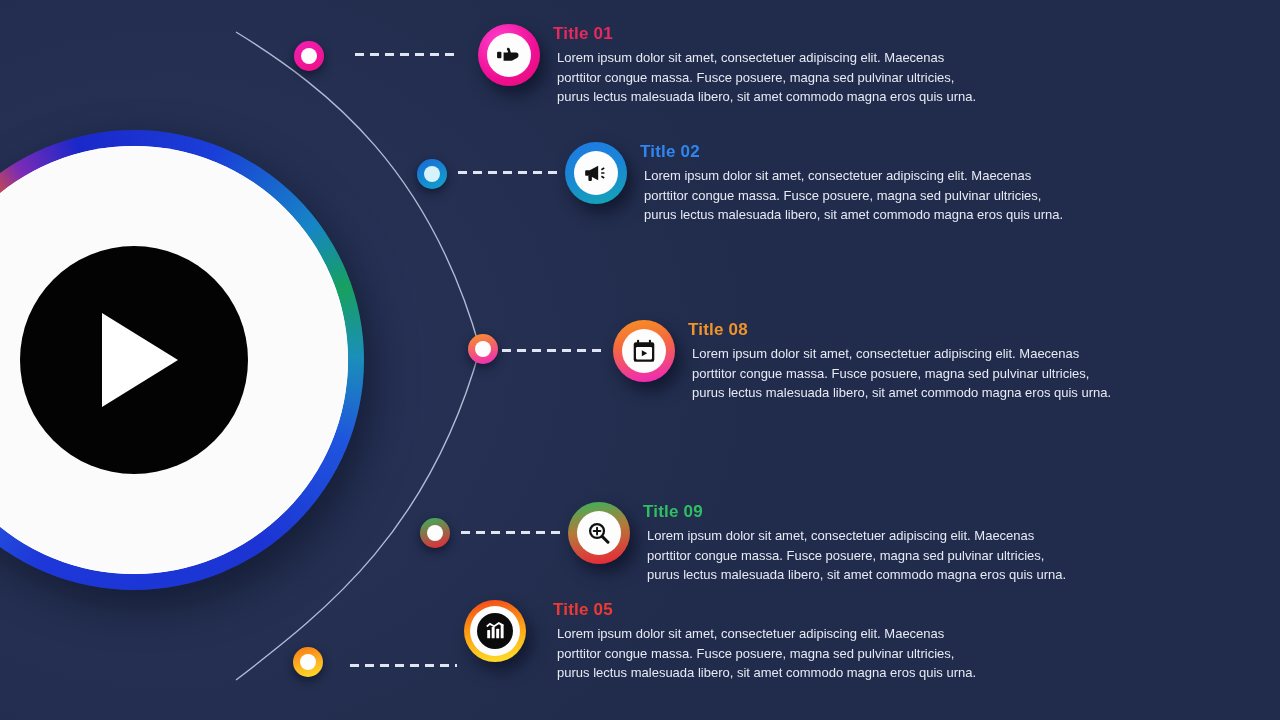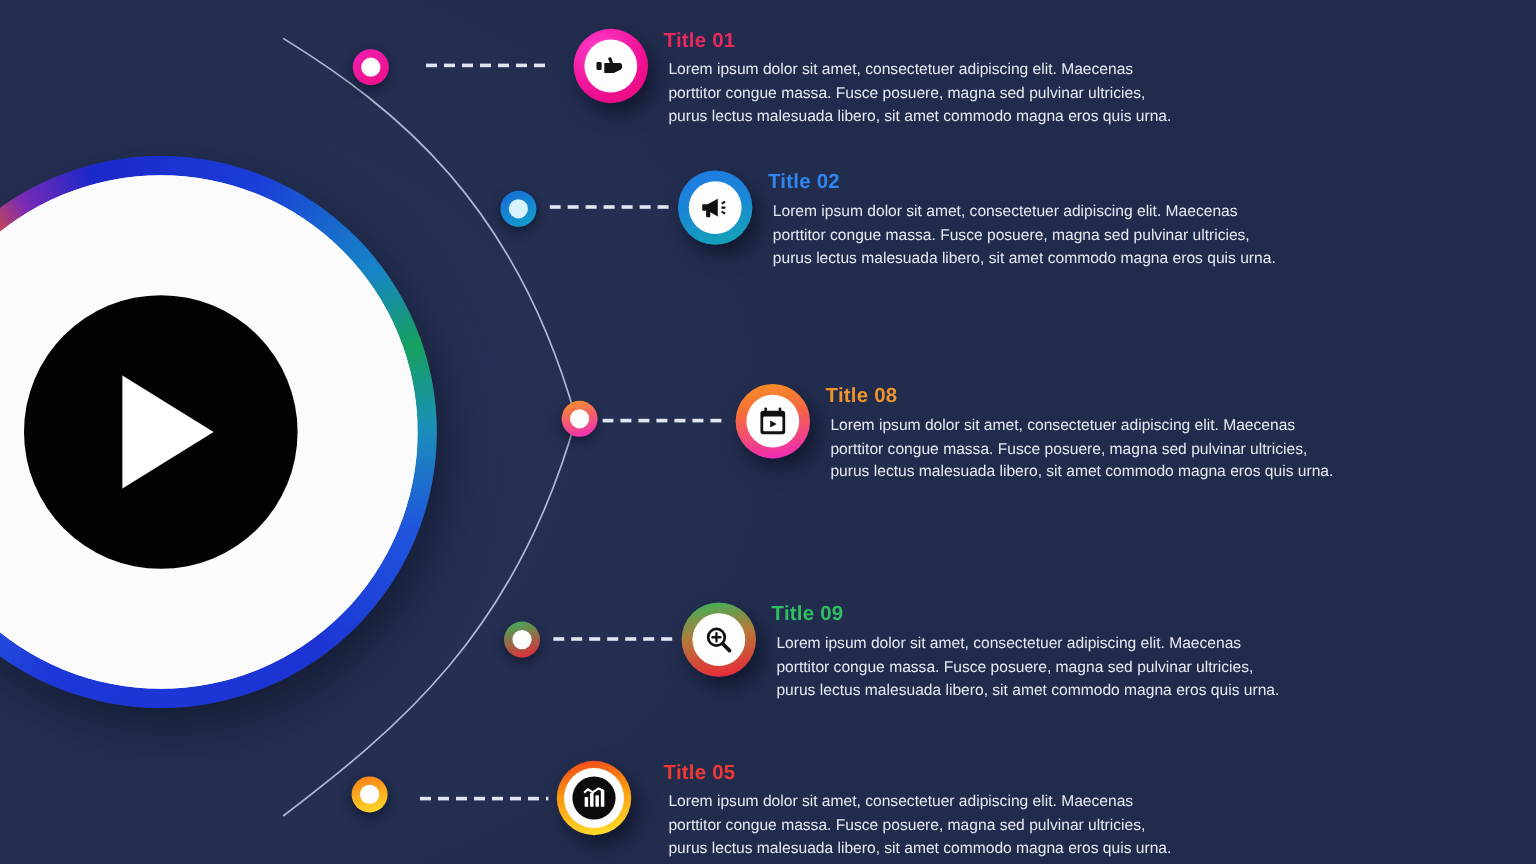--- a/index.html
+++ b/index.html
@@ -137,7 +137,7 @@
   .it2 { left: 565px; top: 142px; }
   .it3 { left: 613px; top: 320px; }
   .it4 { left: 568px; top: 502px; }
-  .it5 { left: 464px; top: 634px; }
+  .it5 { left: 464px; top: 600px; }
 
   .badge {
     position: absolute;

